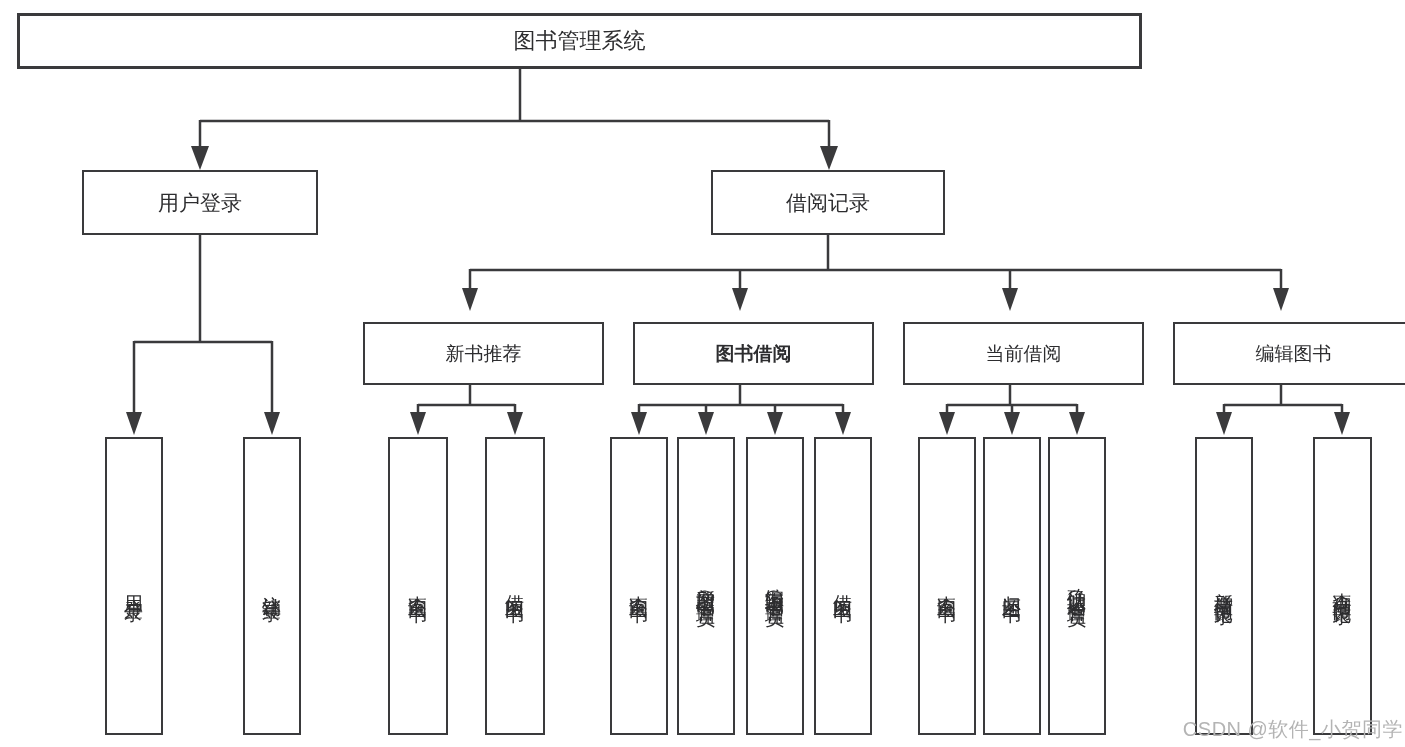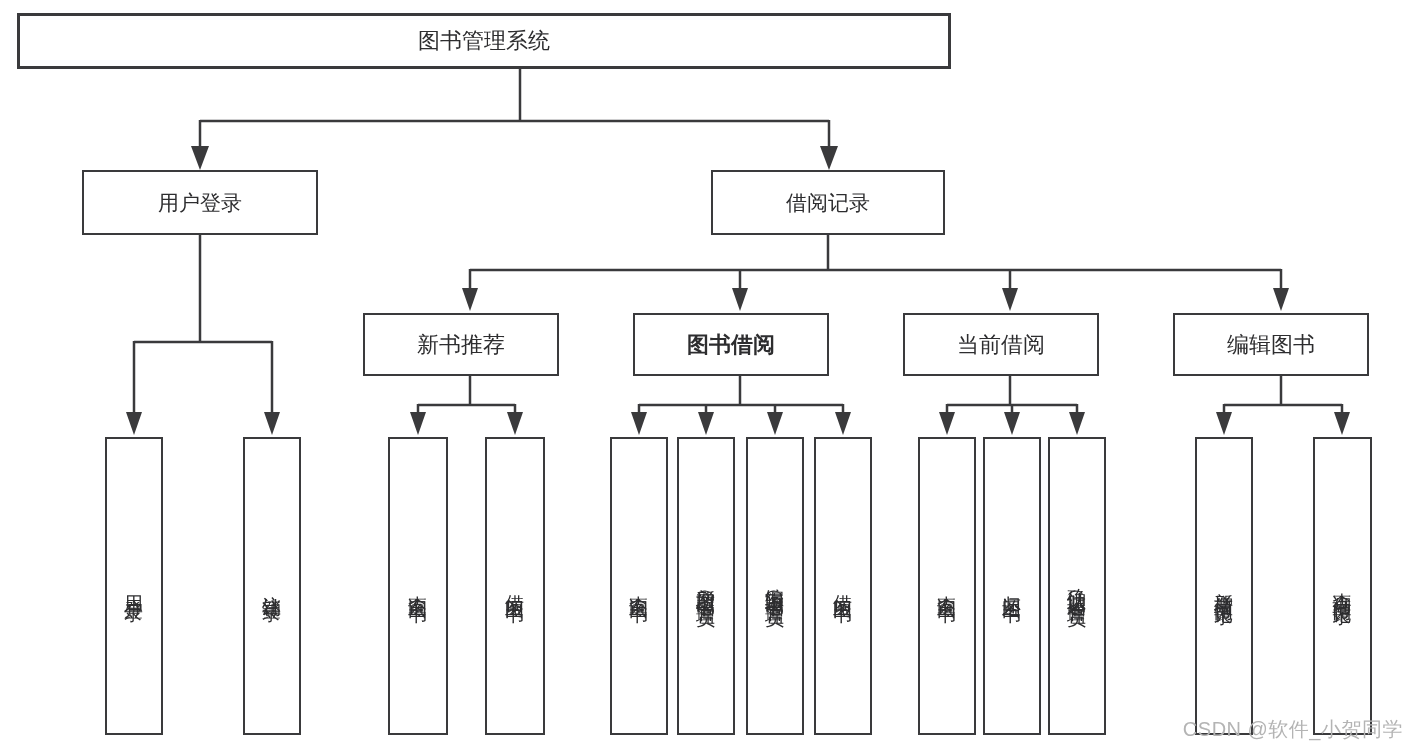--- a/index.html
+++ b/index.html
@@ -33,7 +33,7 @@
     z-index: 2;
   }
   .node.root {
-    left: 17px; top: 13px; width: 934px; height: 56px;
+    left: 17px; top: 13px; width: 1125px; height: 56px;
     border-width: 3px;
     font-size: 22px;
   }

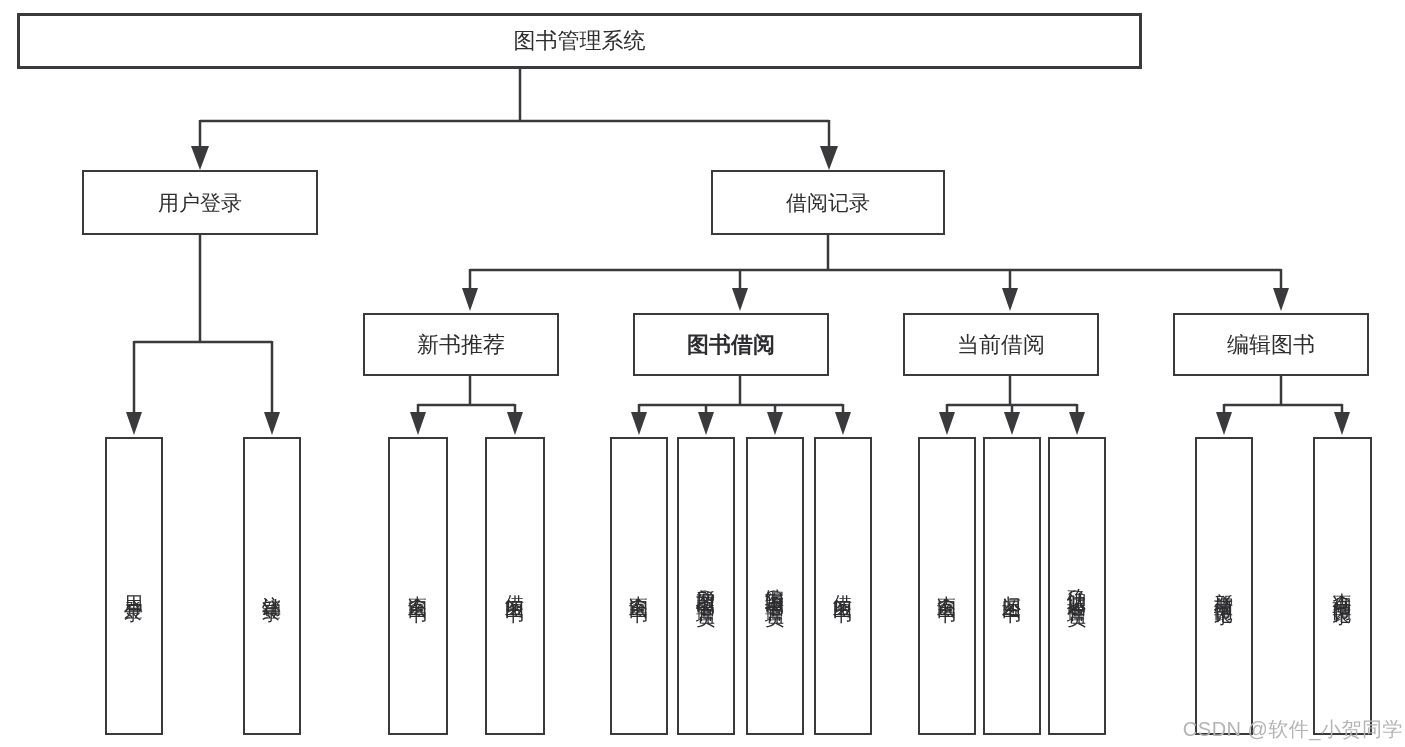--- a/index.html
+++ b/index.html
@@ -42,8 +42,8 @@
     font-size: 21px;
   }
   .node.lvl3 {
-    top: 313px; height: 63px; width: 196px;
-    font-size: 22px;
+    top: 322px; height: 63px; width: 241px;
+    font-size: 19px;
   }
   .node.leaf {
     top: 437px; height: 298px; width: 58px;

